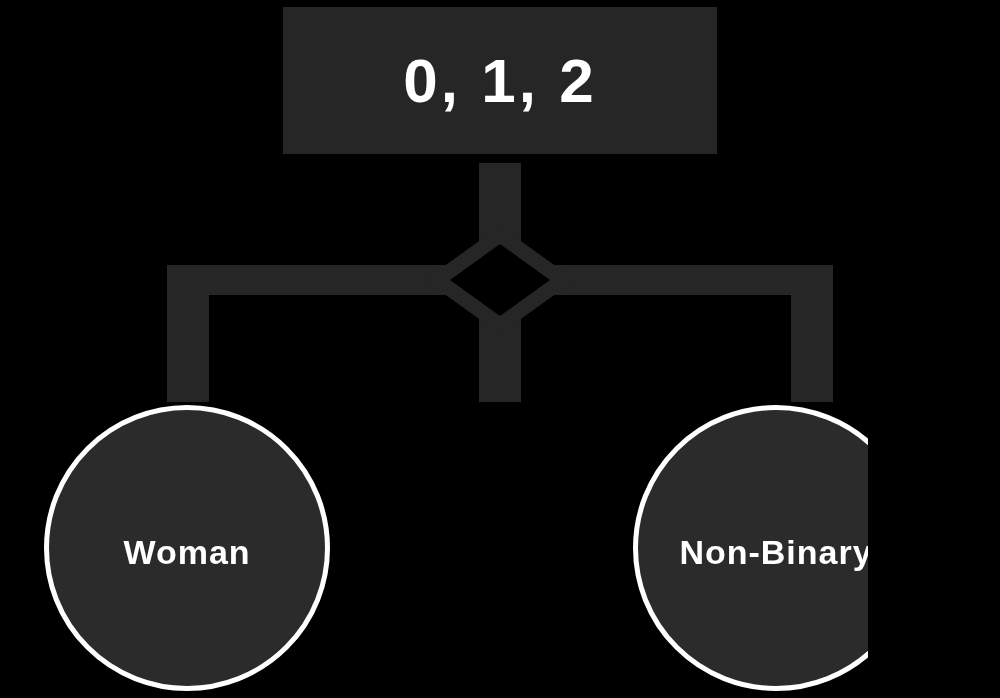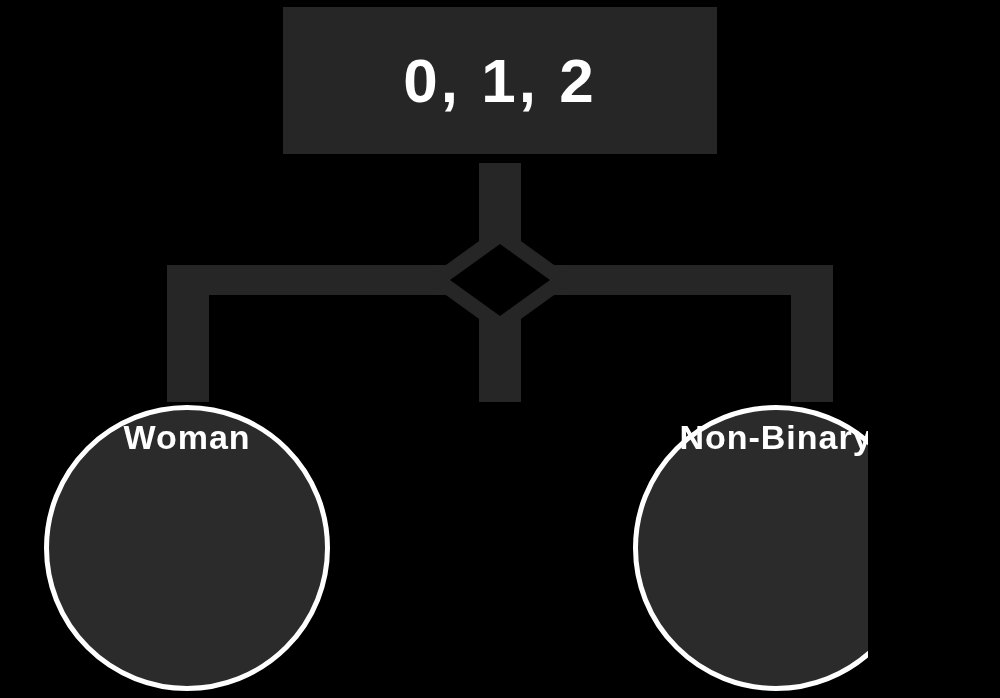--- a/index.html
+++ b/index.html
@@ -50,7 +50,7 @@
     border: 5px solid #ffffff;
     border-radius: 50%;
     display: flex;
-    align-items: flex-start;
+    align-items: center;
     justify-content: center;
   }
   .circle-woman  { left: 44px; }

